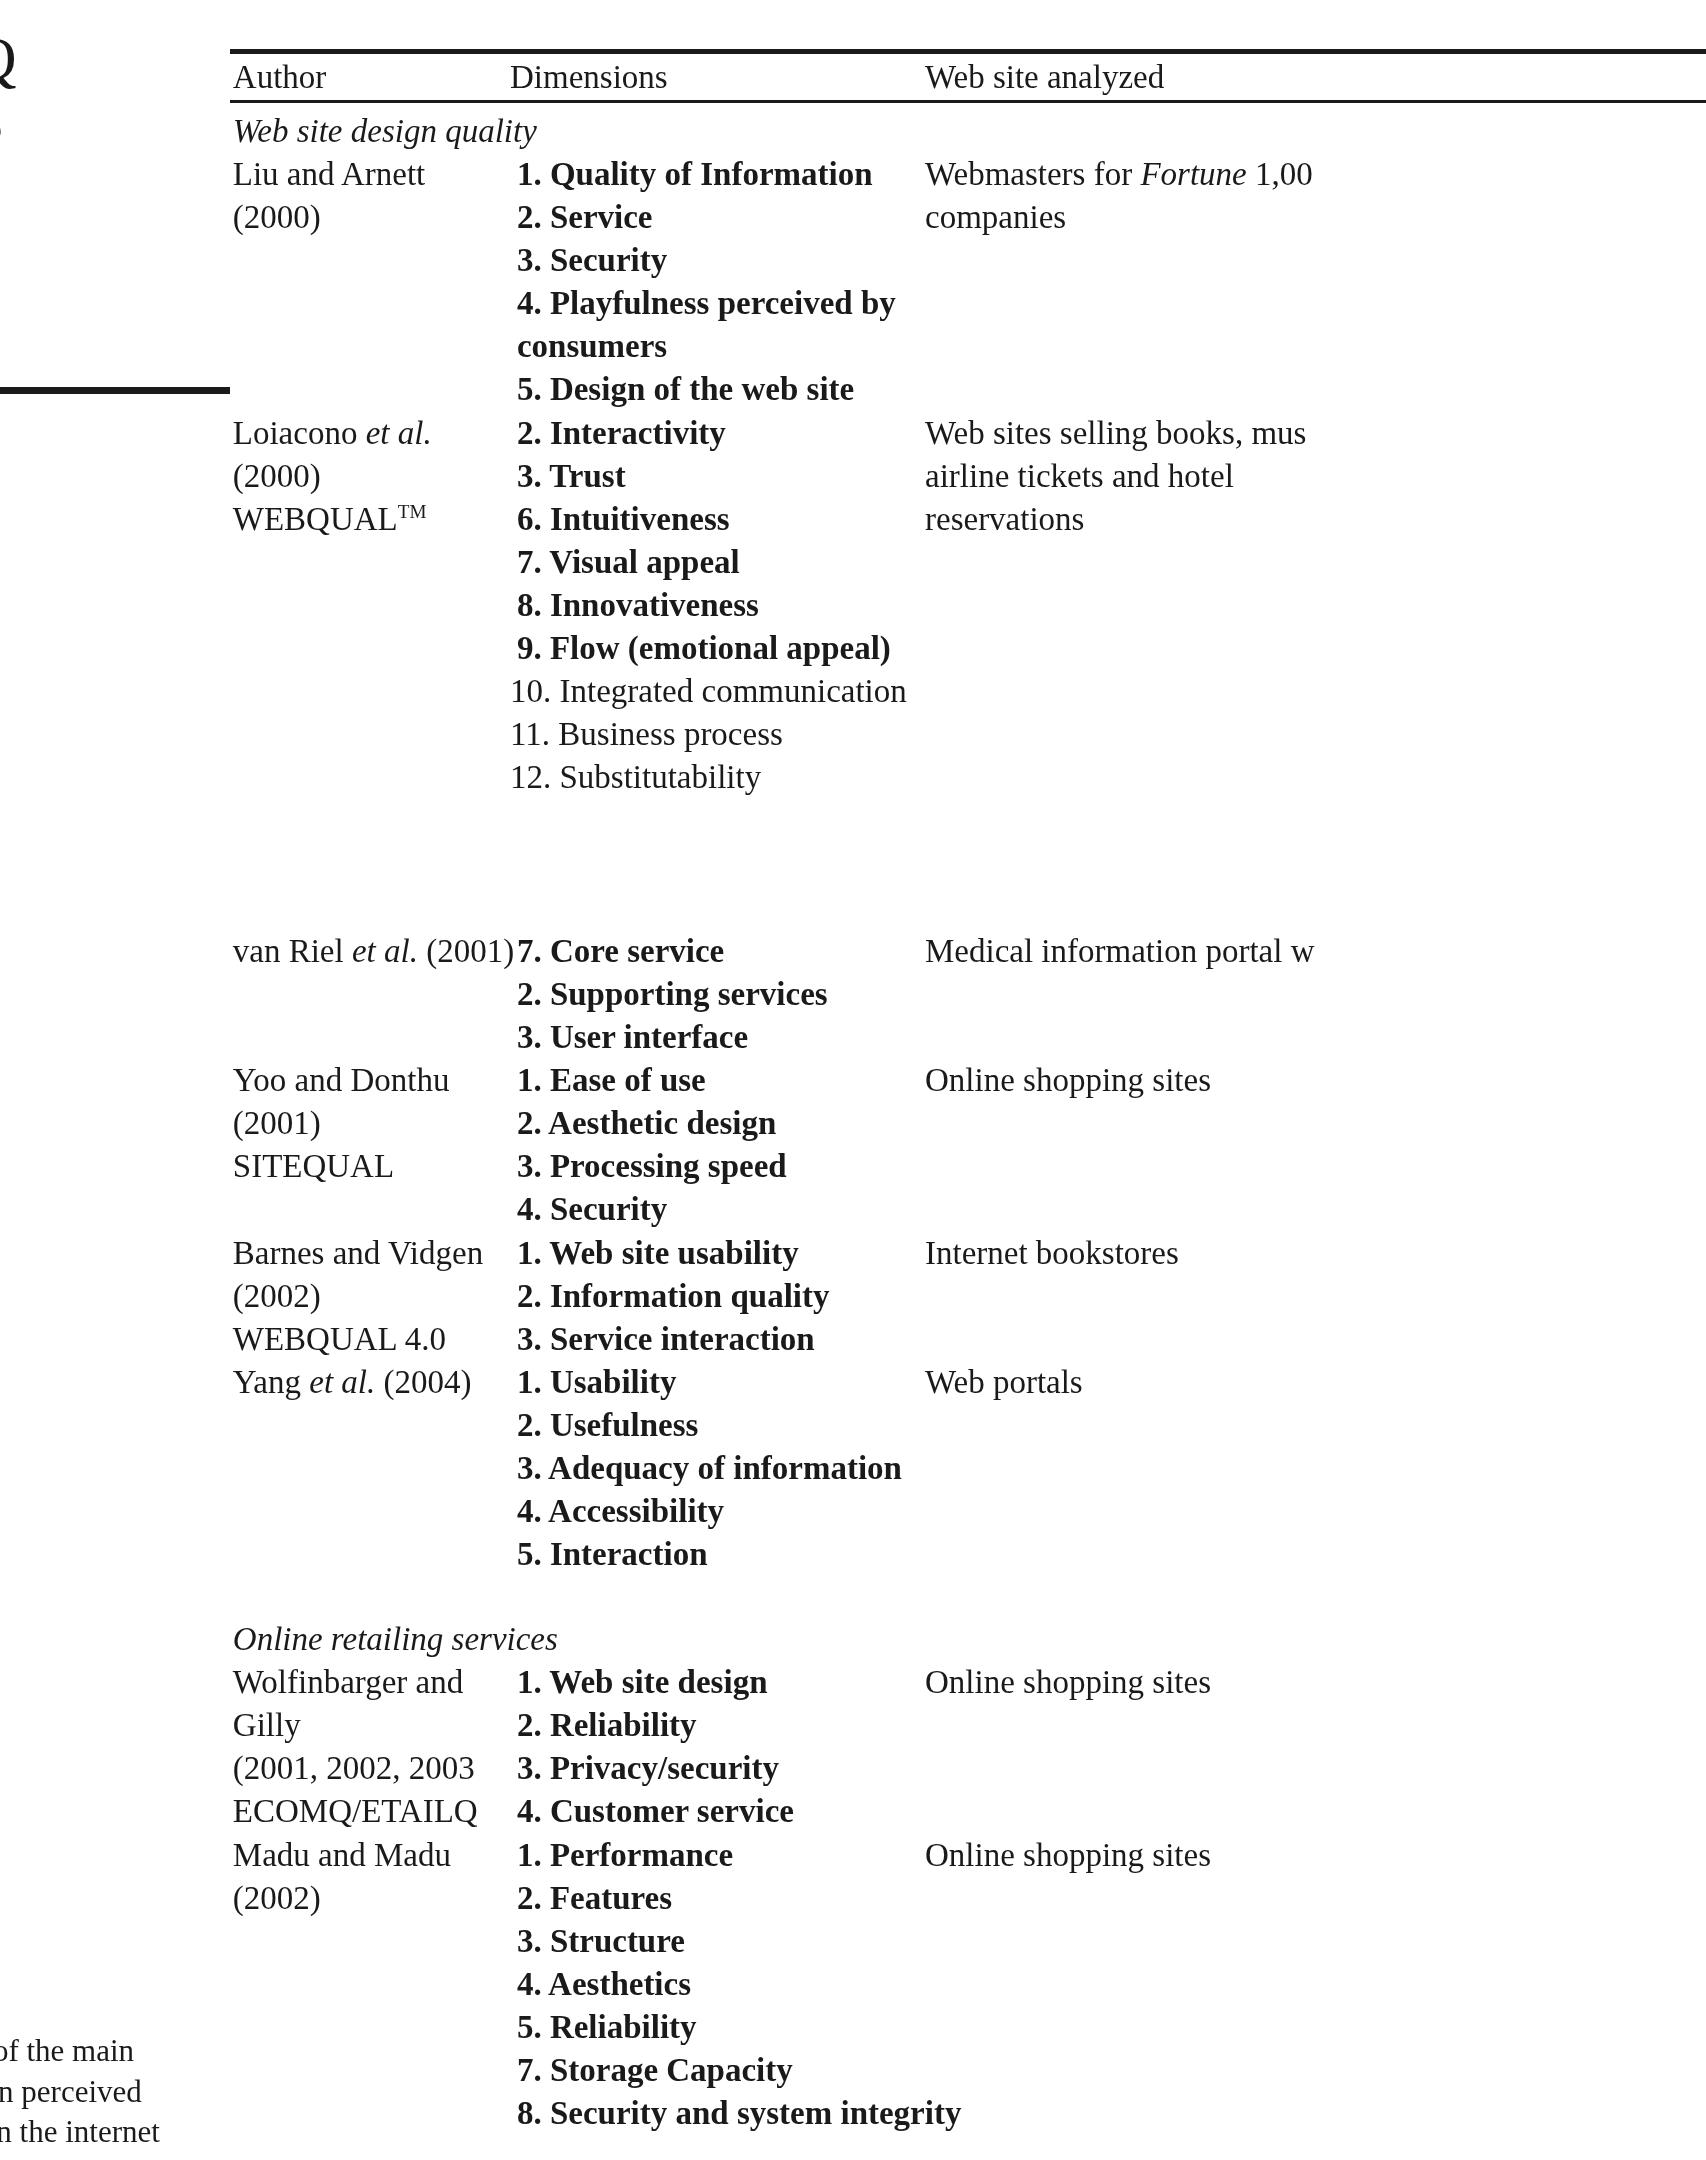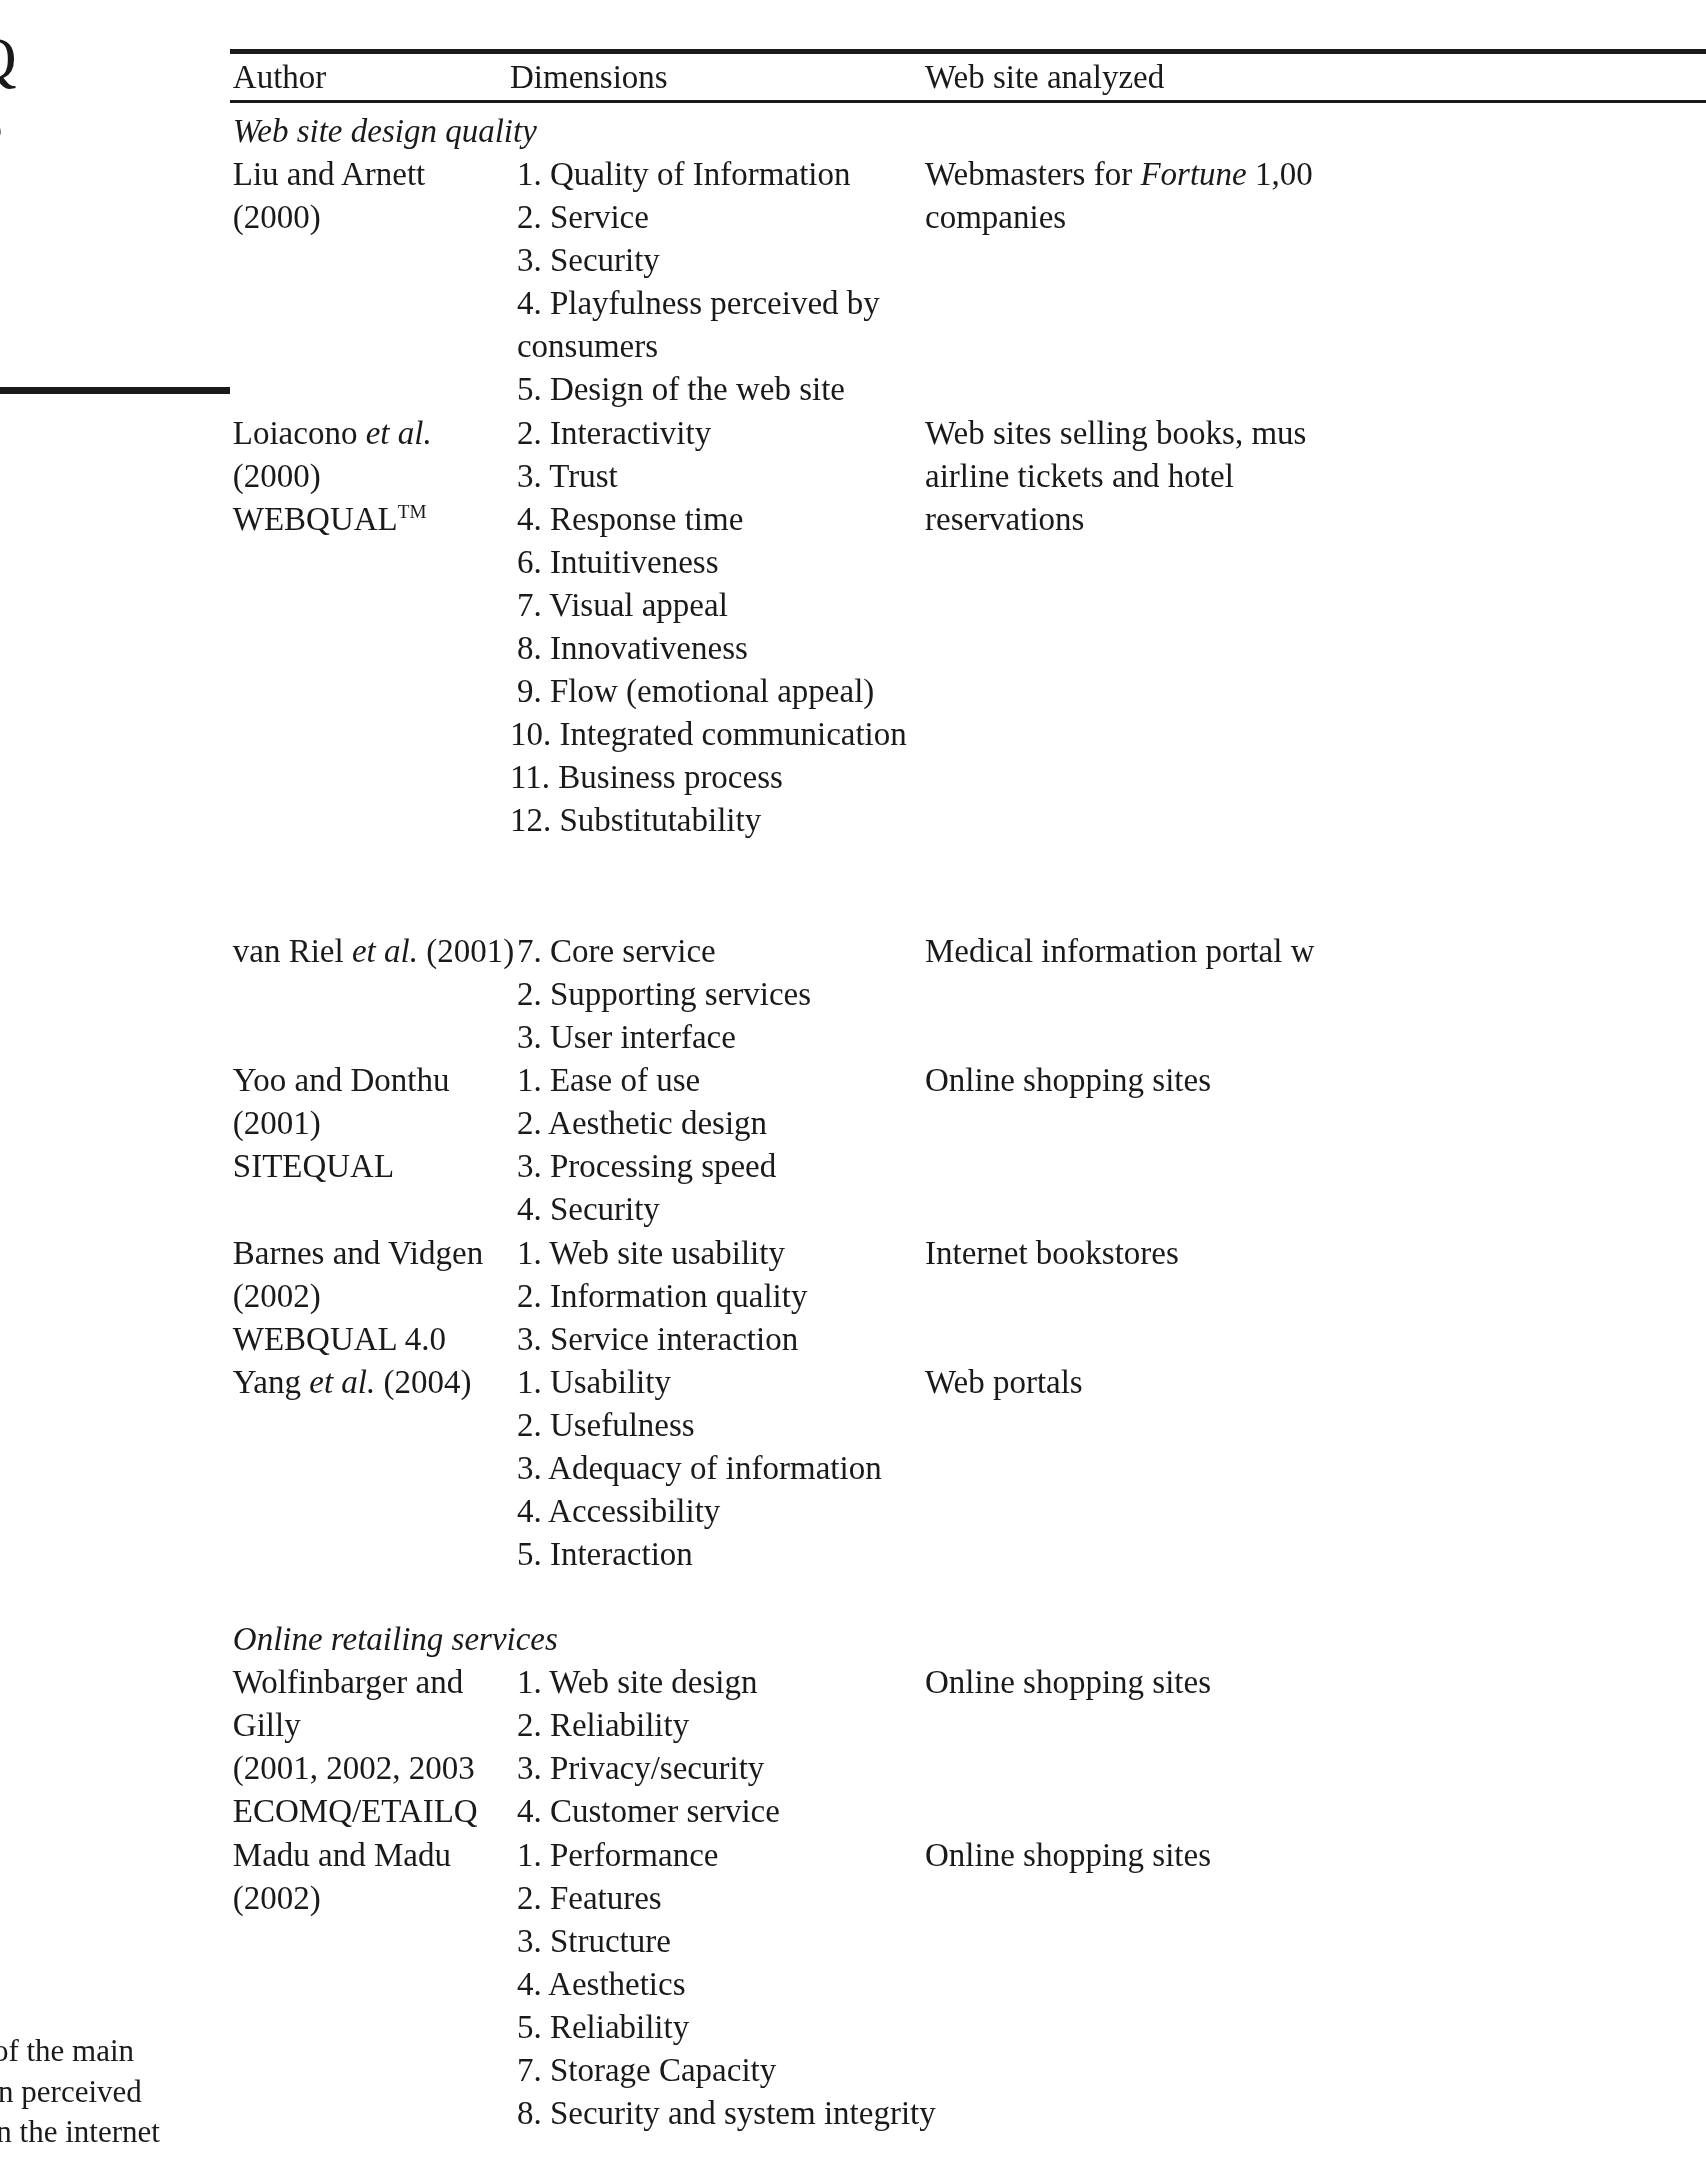--- a/index.html
+++ b/index.html
@@ -150,7 +150,7 @@
     padding-left: 0;
     text-indent: 0;
   }
-  .dim-line.num1  { padding-left: 6.9px; }
+  .dim-line.num1  { padding-left: 6.9px; font-weight: bold; }
   .dim-line.wrap  { white-space: normal; }
   .a-line, .c-line { display: block; }
 

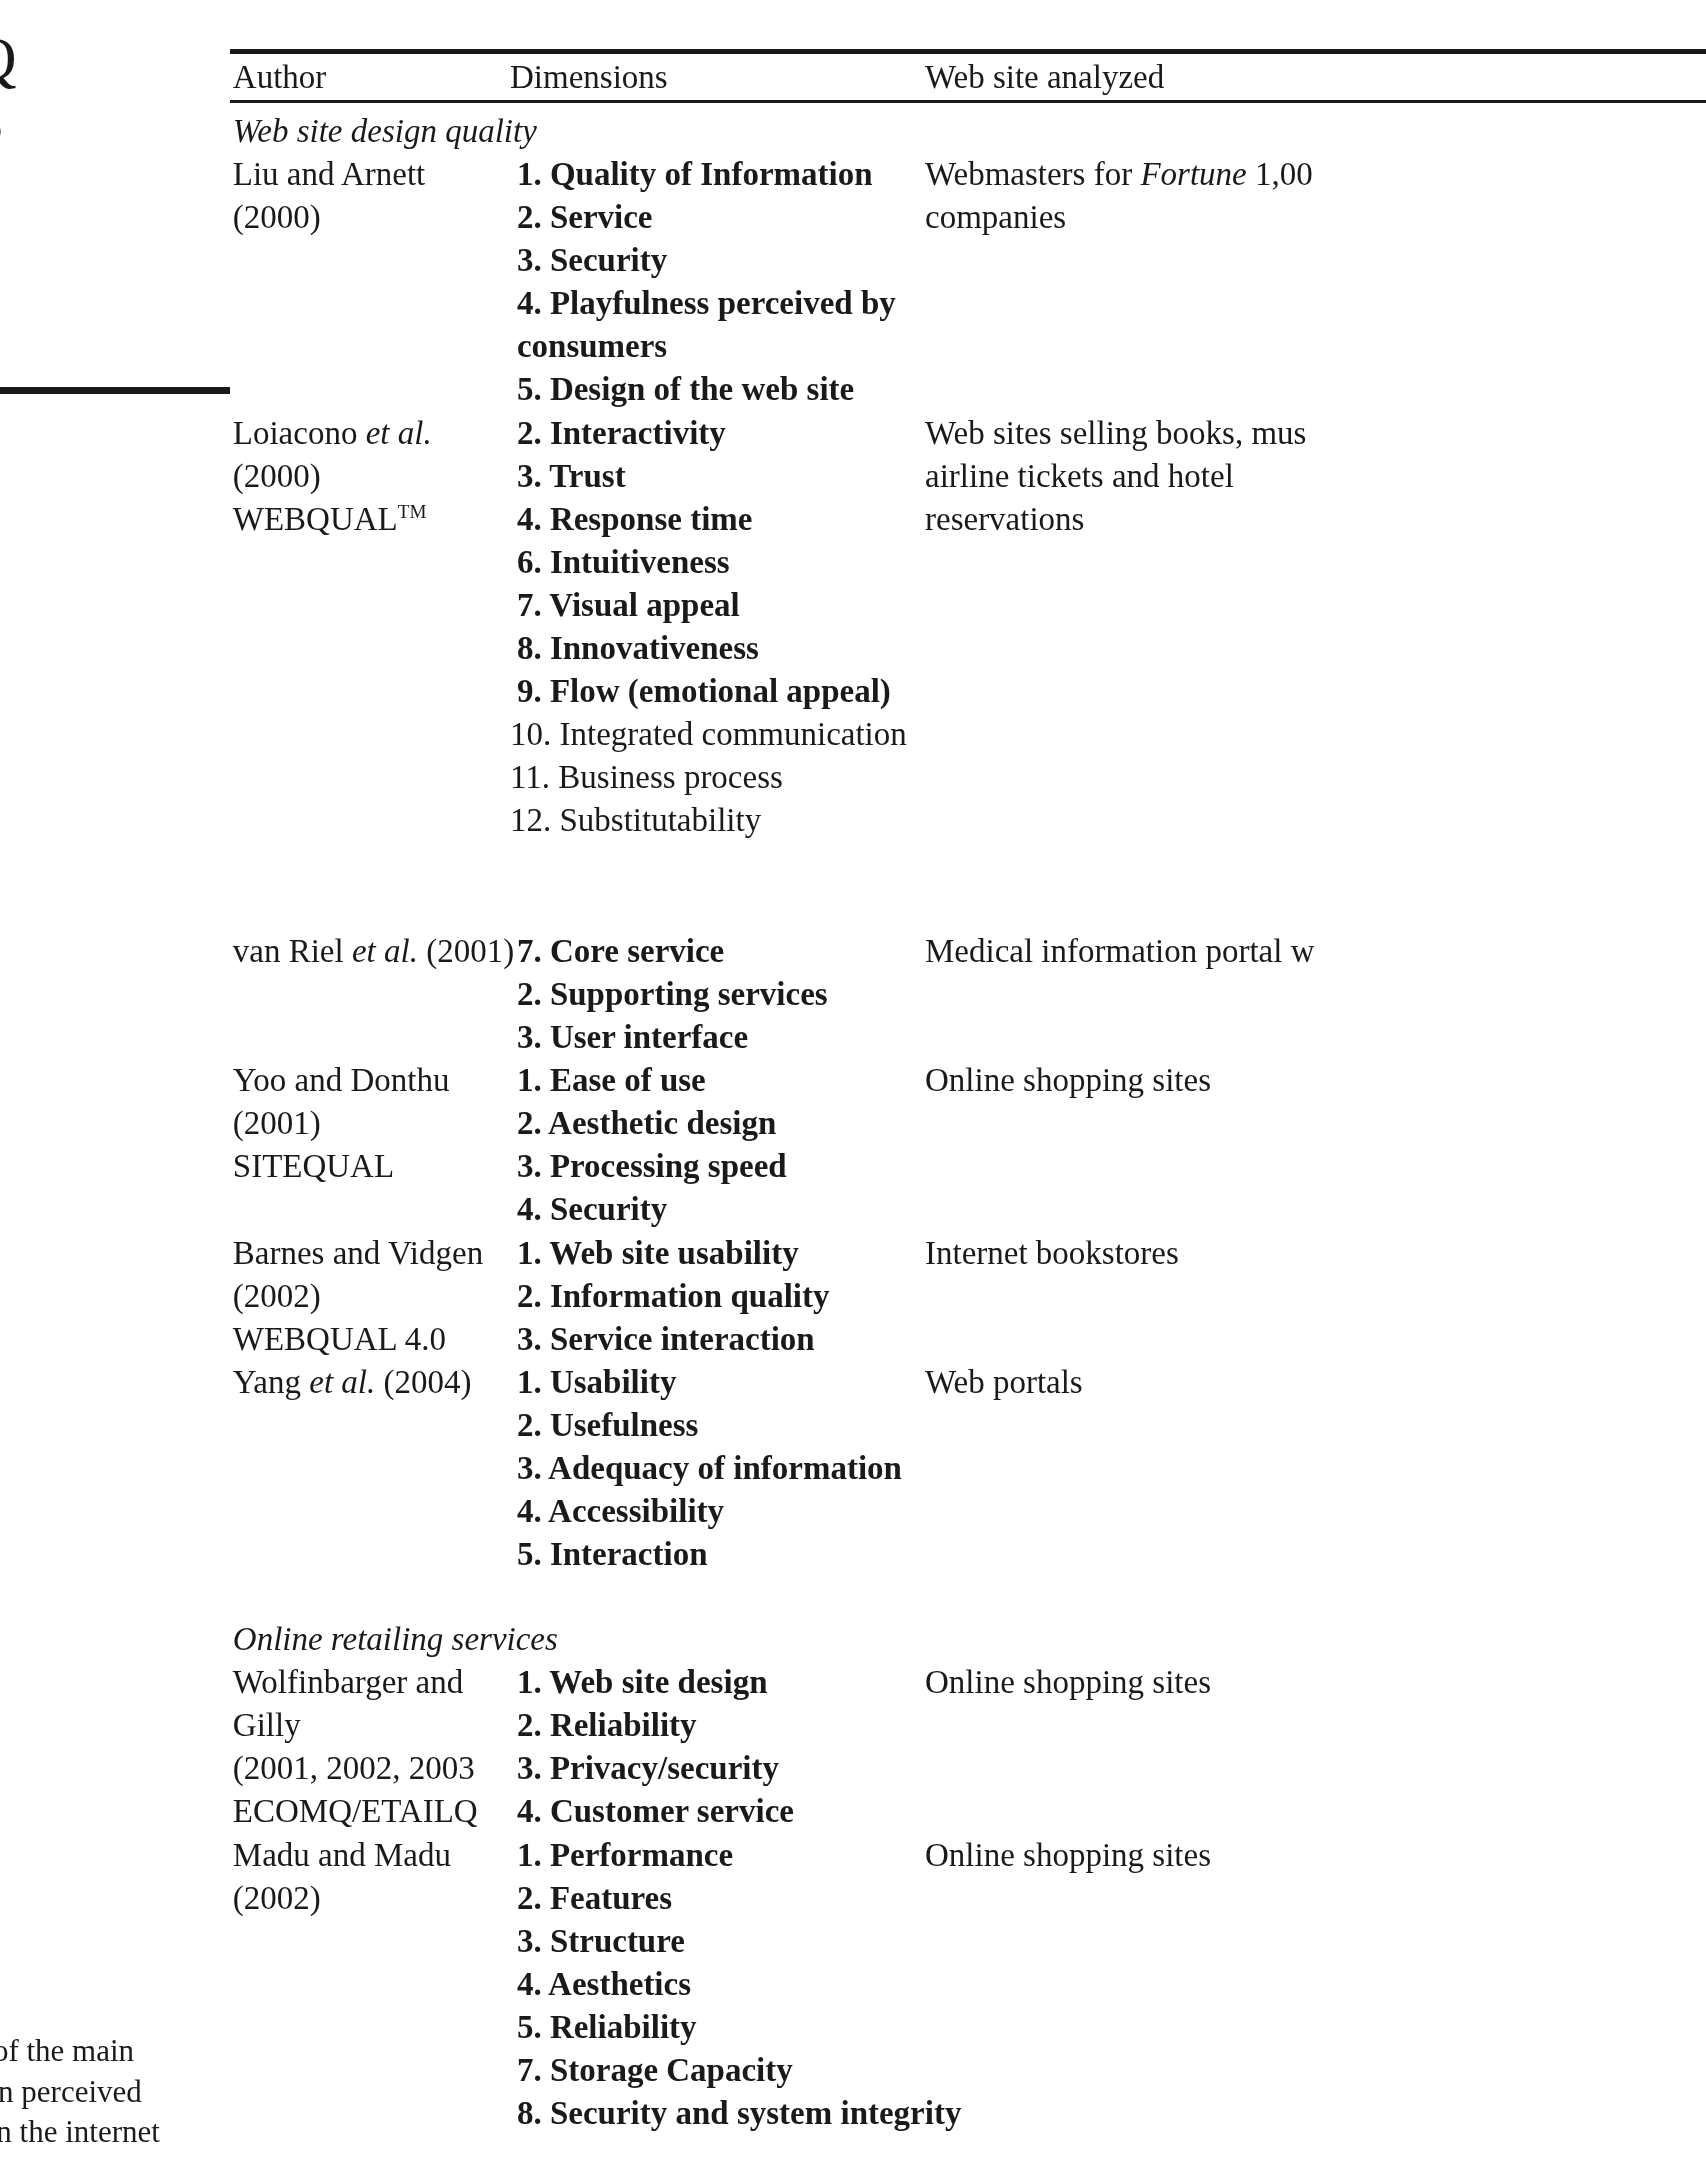--- a/index.html
+++ b/index.html
@@ -219,7 +219,6 @@
         <div class="col-b">
           <span class="dim-line num1">2. Interactivity</span>
           <span class="dim-line num1">3. Trust</span>
-          <span class="dim-line num1">4. Response time</span>
           <span class="dim-line num1">6. Intuitiveness</span>
           <span class="dim-line num1">7. Visual appeal</span>
           <span class="dim-line num1">8. Innovativeness</span>

